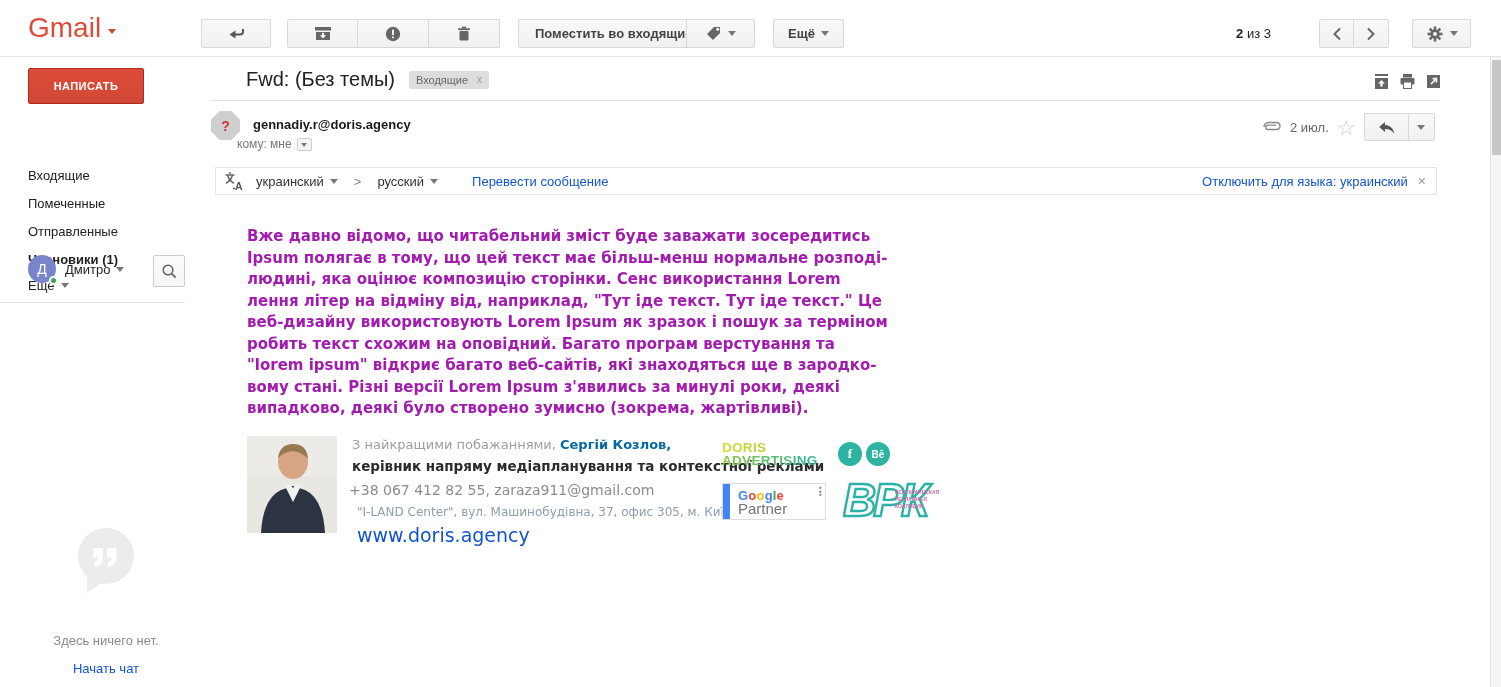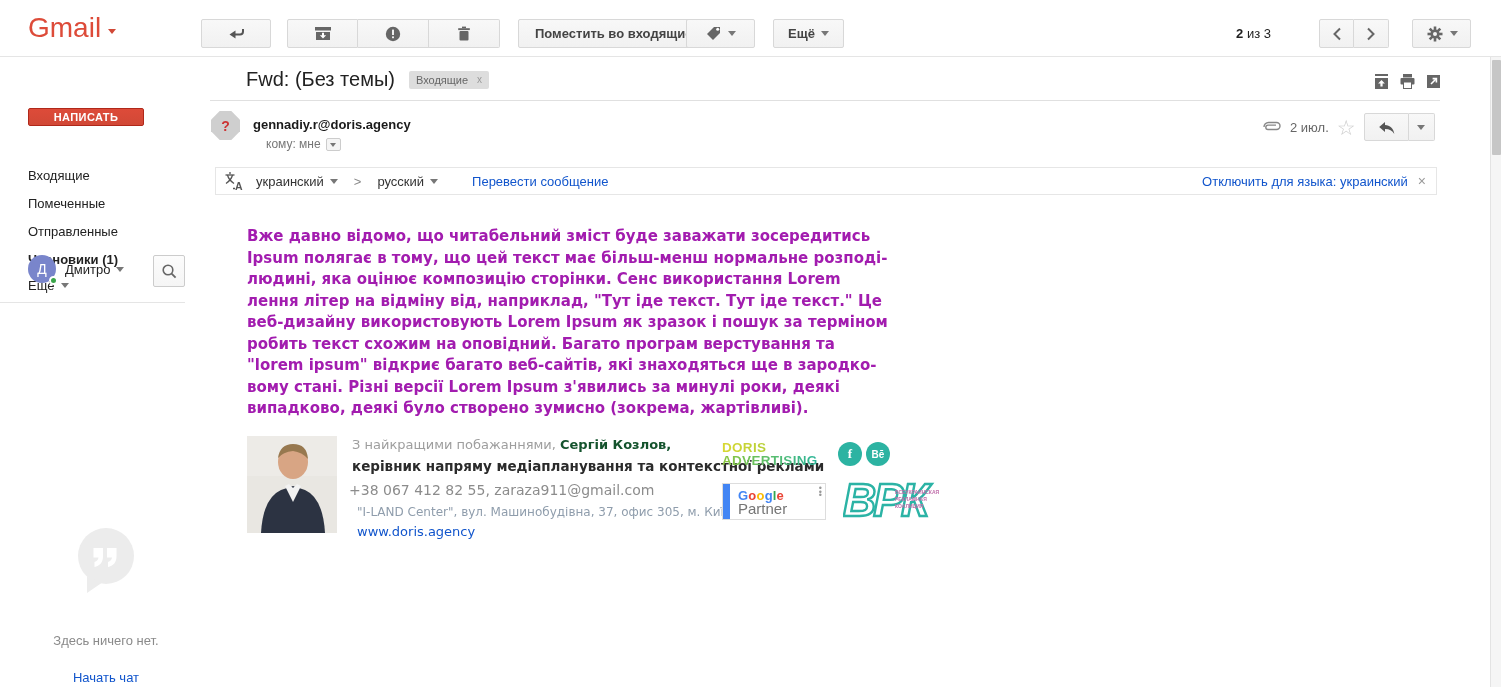--- a/index.html
+++ b/index.html
@@ -37,7 +37,7 @@
 
   
   .sidebar { position:absolute; left:0; top:57px; width:190px; height:630px; }
-  .compose-btn { position:absolute; left:28px; top:11px; width:116px; height:18px; background:linear-gradient(#dd4b39,#d14836); border:1px solid #b0281a; border-radius:2px; color:#fff; font-size:11px; font-weight:bold; letter-spacing:.4px; display:flex; align-items:center; justify-content:center; cursor:pointer;margin-top:40px; }
+  .compose-btn { position:absolute; left:28px; top:11px; width:116px; height:36px; background:linear-gradient(#dd4b39,#d14836); border:1px solid #b0281a; border-radius:2px; color:#fff; font-size:11px; font-weight:bold; letter-spacing:.4px; display:flex; align-items:center; justify-content:center; cursor:pointer; }
   .nav-item { position:absolute; left:28px; font-size:13px; color:#222; cursor:pointer; display:flex; align-items:center; gap:6px; }
   .nav-item.bold { font-weight:bold; }
   .sb-divider { position:absolute; left:0; width:185px; height:1px; background:#e5e5e5; }

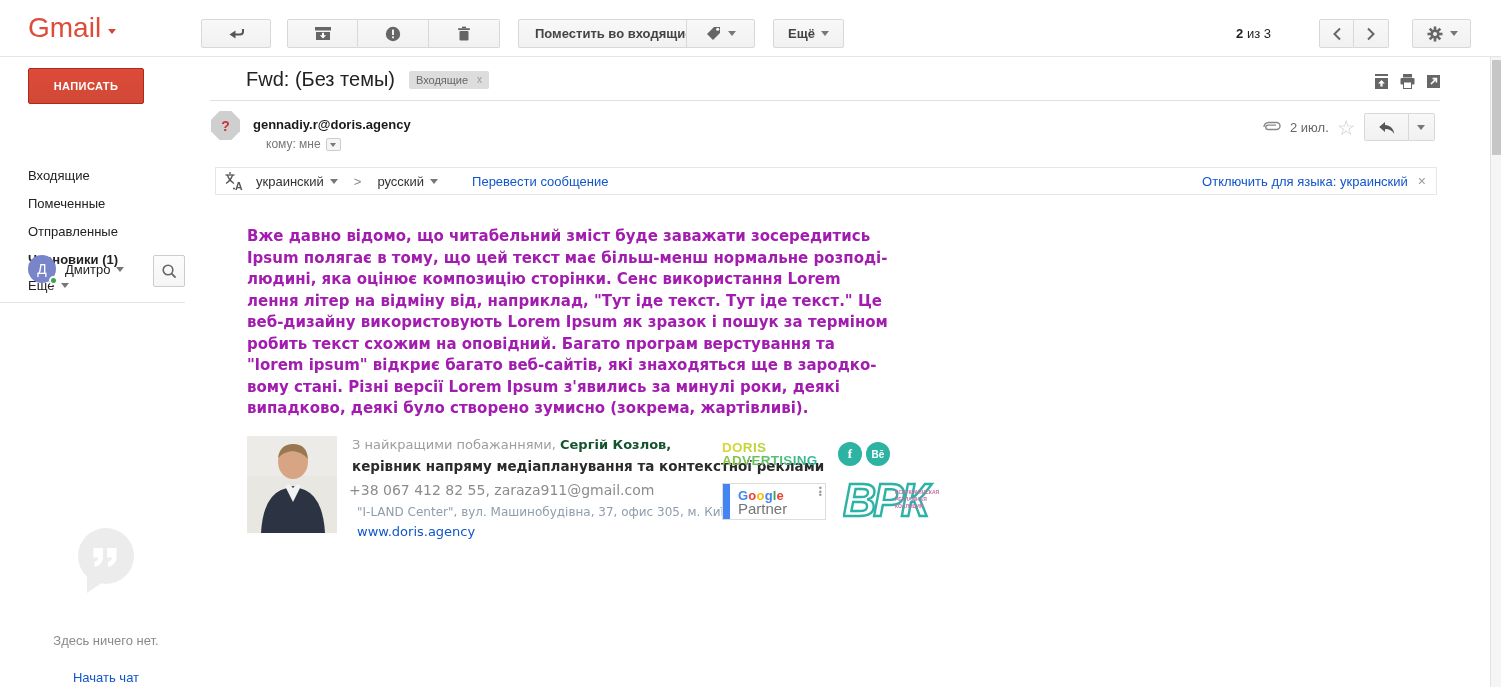--- a/index.html
+++ b/index.html
@@ -62,7 +62,7 @@
 
   .octagon { position:absolute; left:211px; top:111px; width:29px; height:29px; background:#cfcfcf; clip-path:polygon(30% 0,70% 0,100% 30%,100% 70%,70% 100%,30% 100%,0 70%,0 30%); color:#cc3333; font-size:14px; font-weight:bold; display:flex; align-items:center; justify-content:center; }
   .sender-email { position:absolute; left:253px; top:117px; font-size:13px; font-weight:bold; color:#1a1a1a; }
-  .sender-to { position:absolute; left:266px; top:137px; font-size:12px; color:#777; display:flex; align-items:flex-end; gap:5px; }
+  .sender-to { position:absolute; left:237px; top:137px; font-size:12px; color:#777; display:flex; align-items:flex-end; gap:5px; }
   .mini-dd { width:15px; height:13px; border:1px solid #ccc; background:#f5f5f5; border-radius:2px; display:inline-flex; align-items:center; justify-content:center; cursor:pointer; }
   .mini-dd .tri-down { border-left-width:3px; border-right-width:3px; border-top-width:4px; }
   .hdr-meta { position:absolute; left:1262px; top:113px; display:flex; align-items:center; gap:8px; }

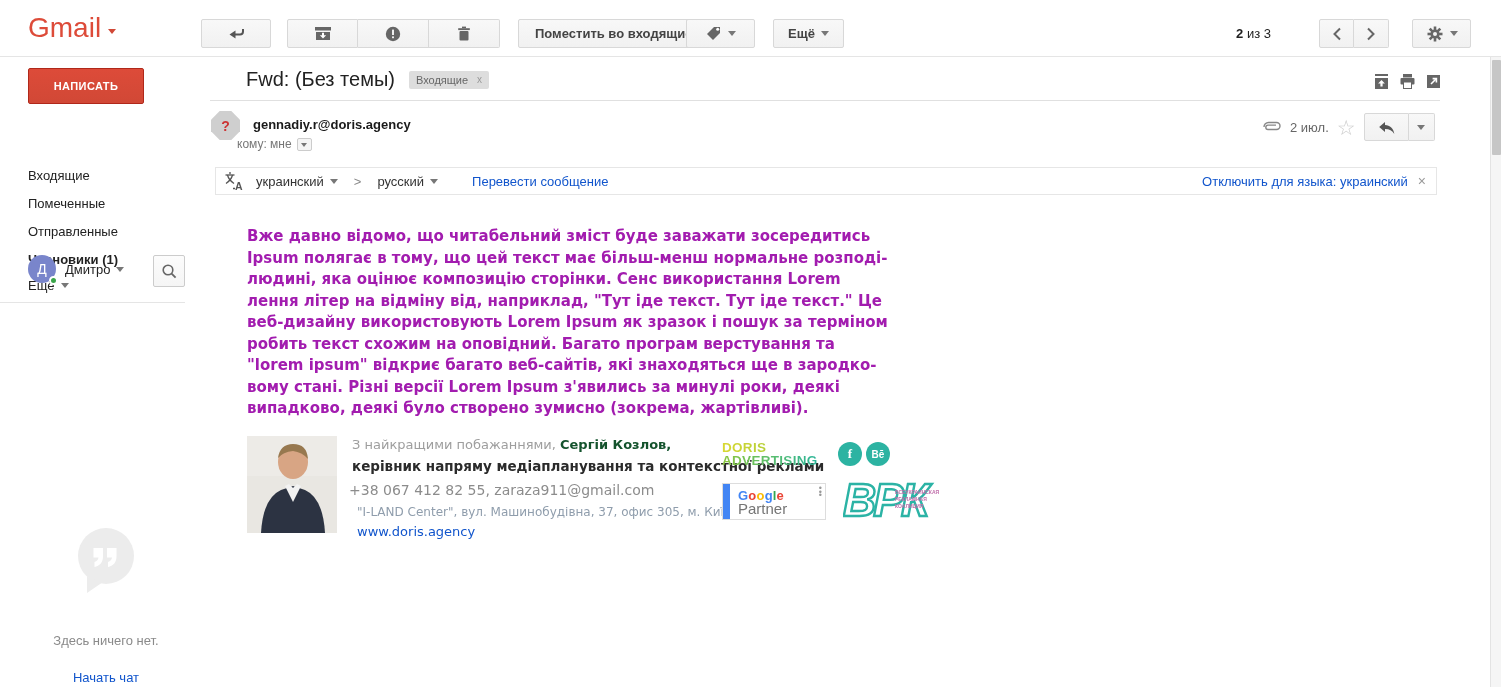--- a/index.html
+++ b/index.html
@@ -88,7 +88,7 @@
   .sig-photo { position:absolute; left:247px; top:436px; width:90px; height:97px; overflow:hidden; background:#eceae6; }
   .sig-text { position:absolute; left:352px; top:437px; font-family:"DejaVu Sans", sans-serif; white-space:nowrap; }
   .sig-line1 { font-size:13px; color:#9e9e9e; }
-  .sig-name { color:#14532d; font-weight:bold; }
+  .sig-name { color:#0369a1; font-weight:bold; }
   .sig-role { margin-top:6px; font-size:13.5px; font-weight:bold; color:#2b2b2b; }
   .sig-contacts { margin-top:8px; margin-left:-3px; font-size:14px; color:#8c8c8c; }
   .sig-address { margin-top:7px; margin-left:5px; font-size:12px; color:#8f9dac; }

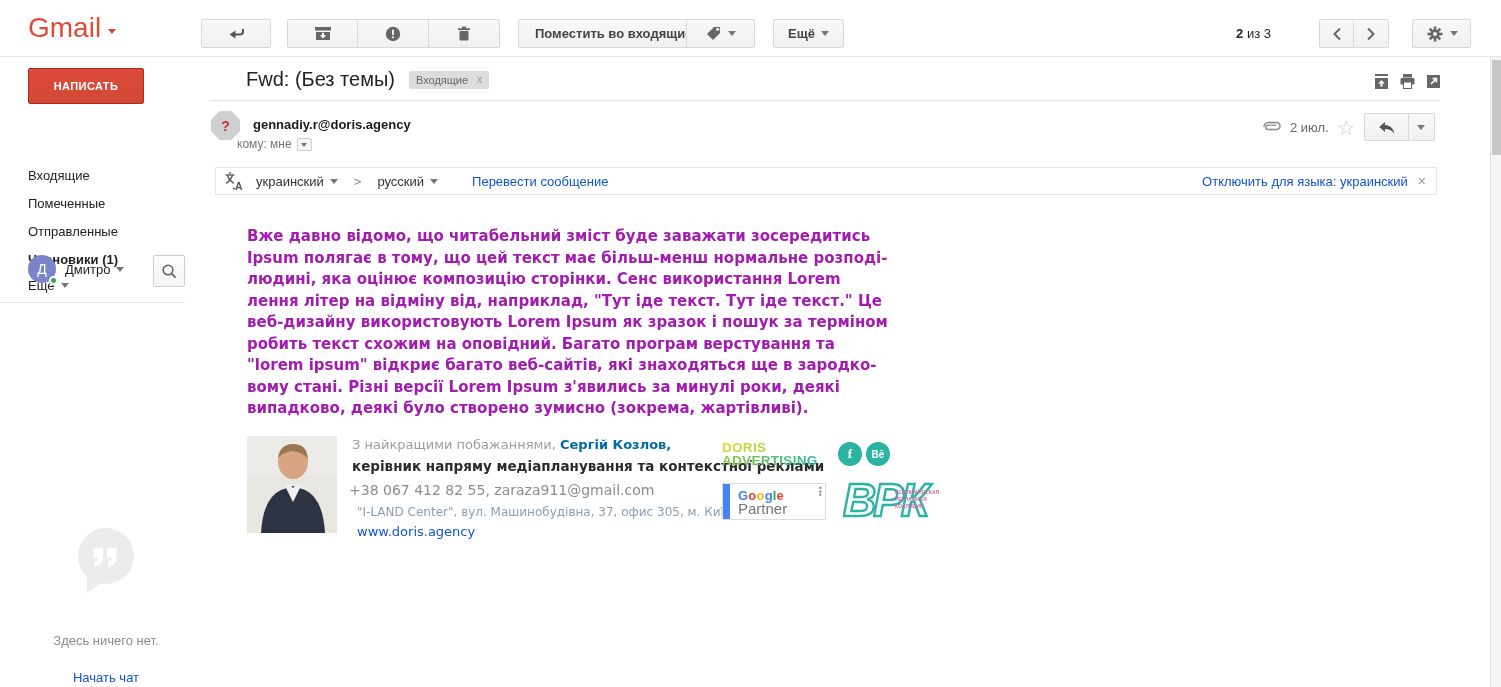--- a/index.html
+++ b/index.html
@@ -92,7 +92,7 @@
   .sig-role { margin-top:6px; font-size:13.5px; font-weight:bold; color:#2b2b2b; }
   .sig-contacts { margin-top:8px; margin-left:-3px; font-size:14px; color:#8c8c8c; }
   .sig-address { margin-top:7px; margin-left:5px; font-size:12px; color:#8f9dac; }
-  .sig-site { margin-top:5px; margin-left:5px; font-size:13px; color:#1155cc; cursor:pointer; display:inline-block; }
+  .sig-site { margin-top:5px; margin-left:5px; font-size:19px; color:#1155cc; cursor:pointer; display:inline-block; }
 
   .doris-logo { position:absolute; left:722px; top:441px; font-size:13.5px; font-weight:800; line-height:13px; letter-spacing:.3px; }
   .doris-l1 { background:linear-gradient(90deg,#d9d832,#8cc63f); -webkit-background-clip:text; background-clip:text; color:transparent; }

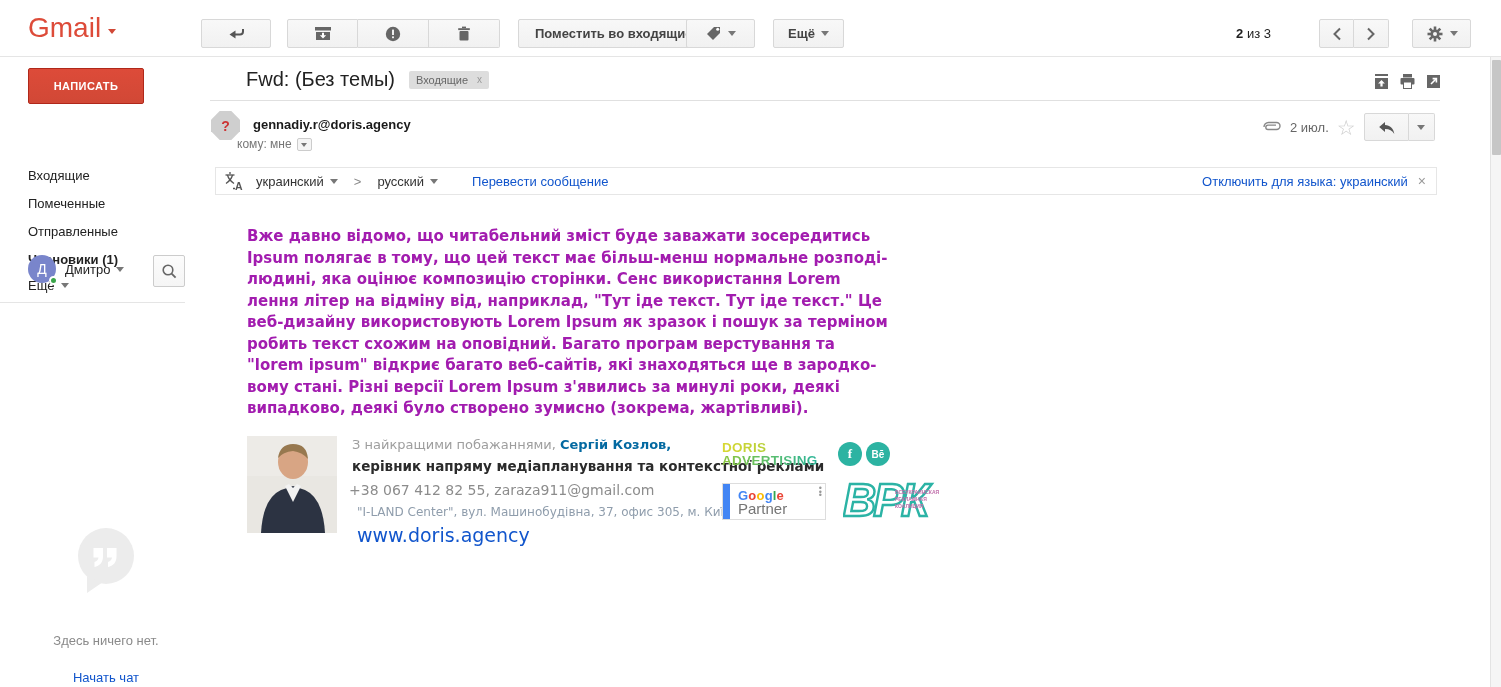--- a/index.html
+++ b/index.html
@@ -49,7 +49,7 @@
   .chat-zone { position:absolute; left:0; top:470px; width:212px; text-align:center; }
   .chat-zone svg { display:block; margin:0 auto; }
   .chat-empty { margin-top:34px; font-size:13px; color:#8a8a8a; }
-  .chat-start { margin-top:22px; font-size:13px; color:#1155cc; cursor:pointer; }
+  .chat-start { margin-top:13px; font-size:13px; color:#1155cc; cursor:pointer; }
 
   
   .subject-row { position:absolute; left:246px; top:68px; display:flex; align-items:center; }

